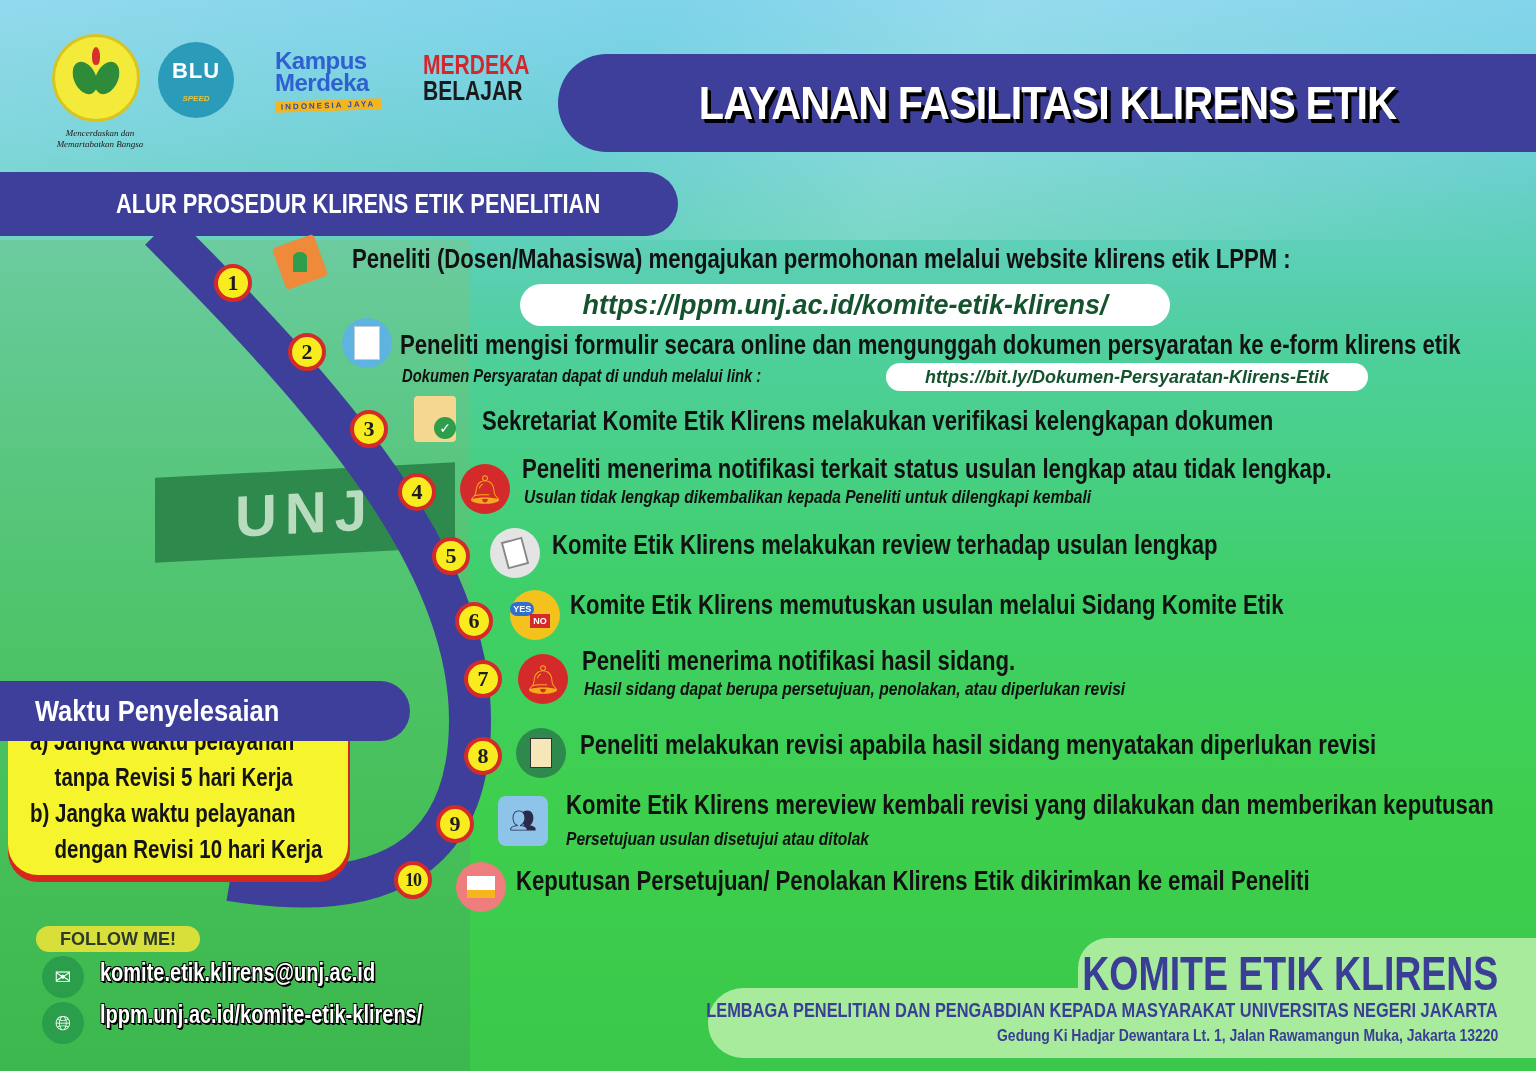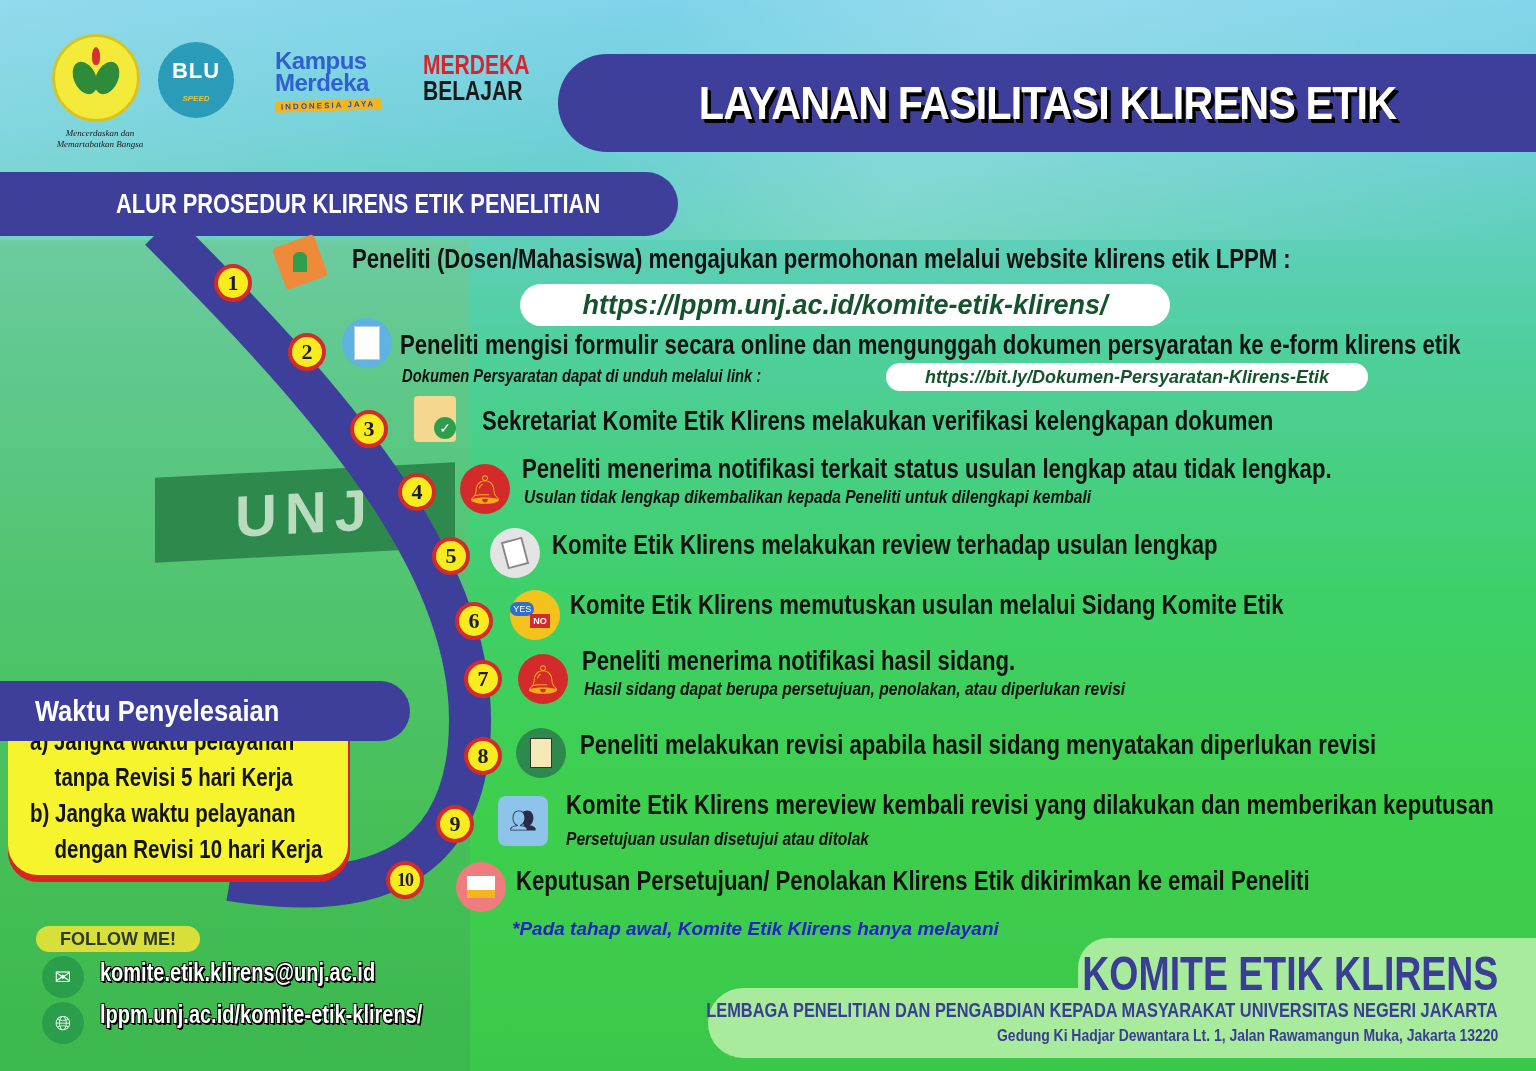--- a/index.html
+++ b/index.html
@@ -234,7 +234,7 @@
   <div style="width:22px;height:28px;background:#fff;border:2px solid #888;transform:rotate(-15deg)"></div>
 </div>
 <div class="icon" style="left:510px;top:590px;background:#f4c21c">
-  <span style="font-size:9px;font-weight:normal;color:#fff;background:#2f6fd0;border-radius:8px;padding:2px 3px;margin:-12px 0 0 -10px">YES</span>
+  <span style="font-size:9px;font-weight:bold;color:#fff;background:#2f6fd0;border-radius:8px;padding:2px 3px;margin:-12px 0 0 -10px">YES</span>
   <span style="font-size:9px;font-weight:bold;color:#fff;background:#d42a2a;border-radius:0;padding:2px 3px;margin:12px 0 0 -4px">NO</span>
 </div>
 <div class="icon" style="left:518px;top:654px;background:#d42a2a">

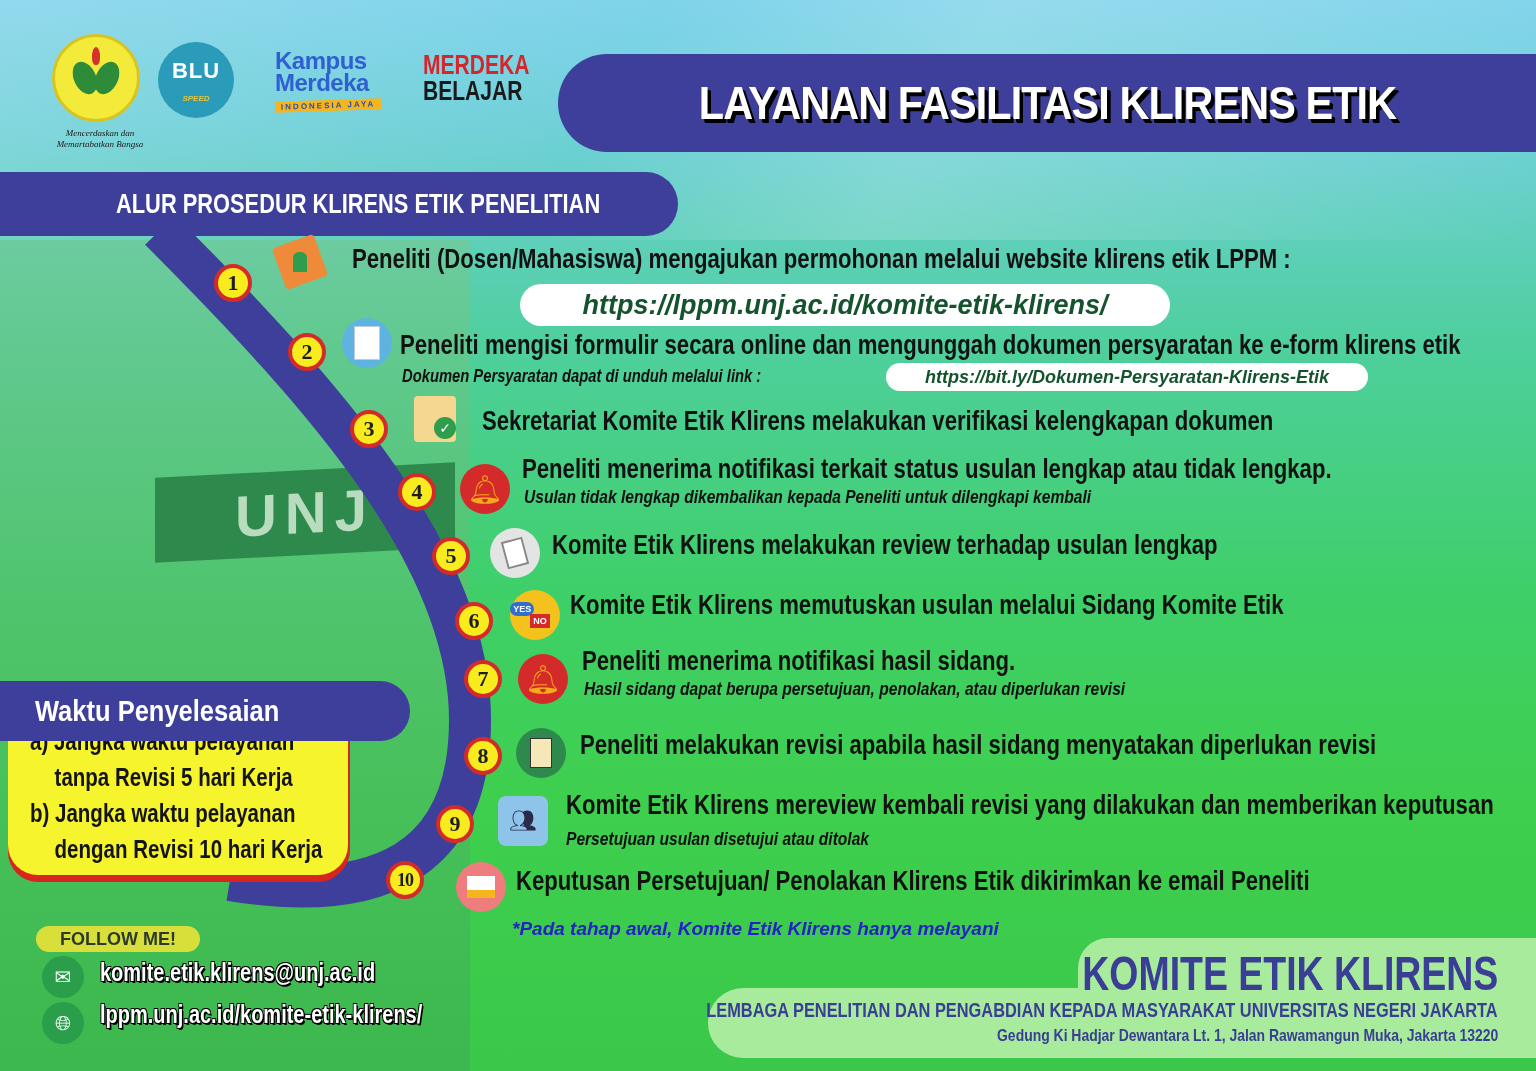--- a/index.html
+++ b/index.html
@@ -216,7 +216,7 @@
 <div class="badge" style="left:464px;top:660px">7</div>
 <div class="badge" style="left:464px;top:737px">8</div>
 <div class="badge" style="left:436px;top:805px">9</div>
-<div class="badge small" style="left:386px;top:861px">10</div>
+<div class="badge small" style="left:394px;top:861px">10</div>
 
 <div class="icon" style="left:278px;top:240px;border-radius:4px;background:#ee8a3a;transform:rotate(-20deg);width:44px;height:44px">
   <div style="width:14px;height:20px;background:#2e9e4c;border-radius:6px 6px 0 0;transform:rotate(20deg)"></div>

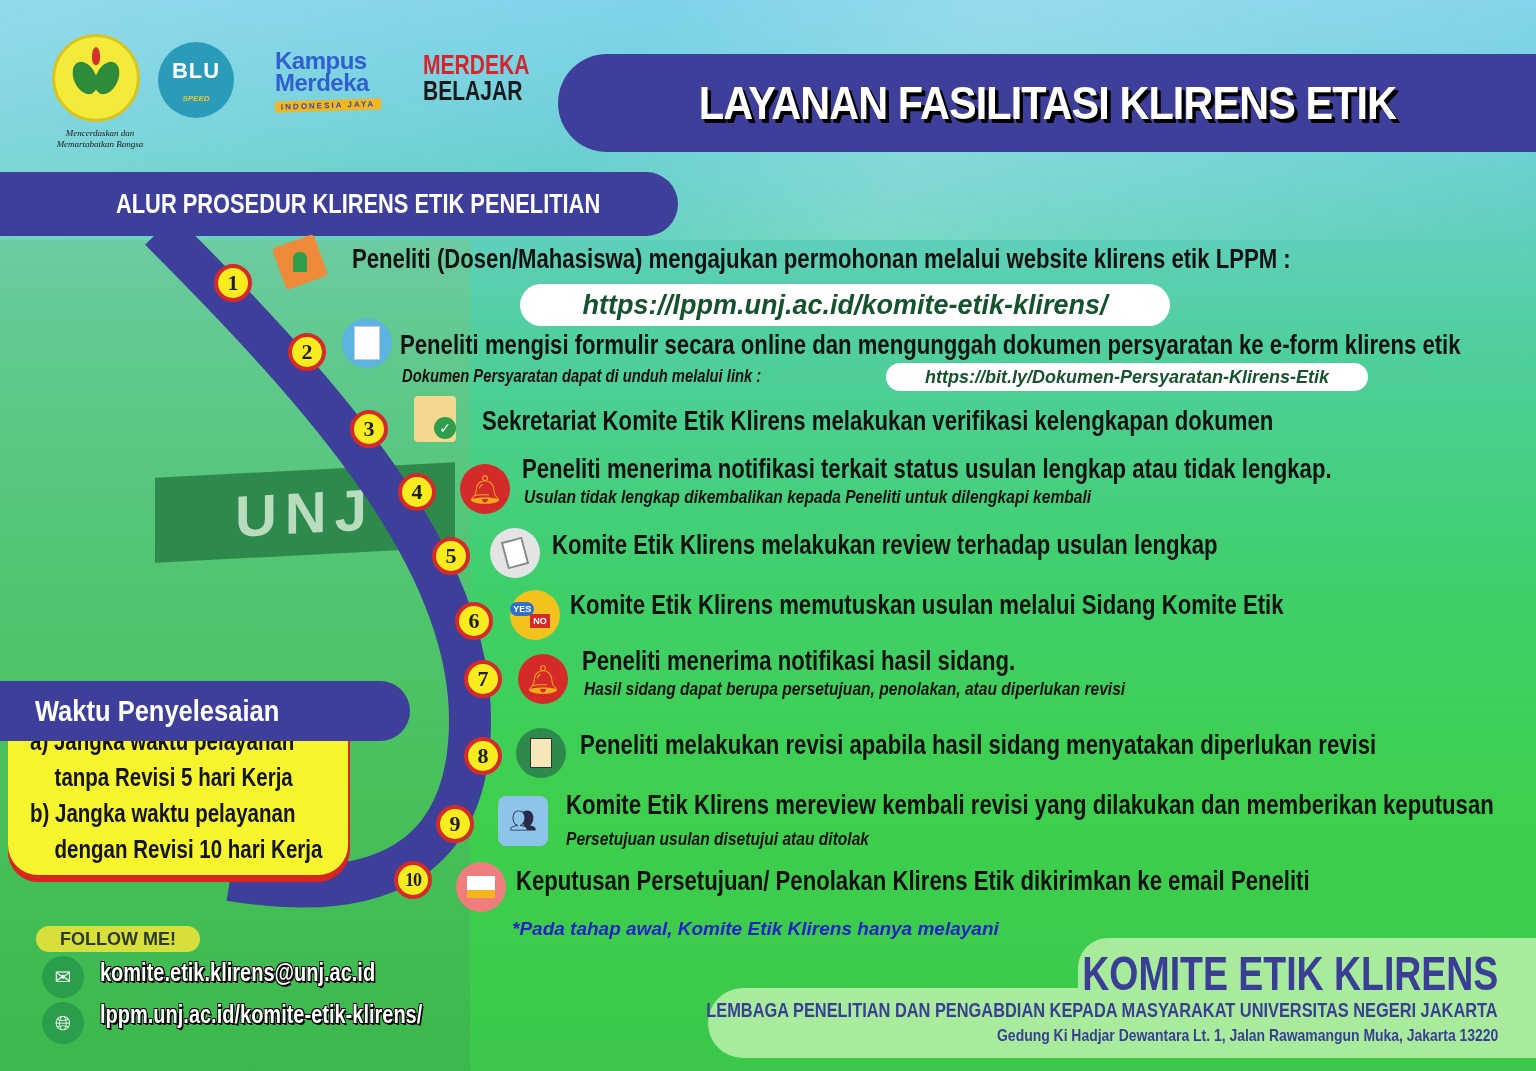--- a/index.html
+++ b/index.html
@@ -299,7 +299,6 @@
 <div class="contact-text" style="left:100px;top:1000px">lppm.unj.ac.id/komite-etik-klirens/</div>
 
 <div class="note">
-  <div>*Pada tahap awal, Komite Etik Klirens hanya melayani</div>
 </div>
 
 <div class="foot-top"></div>

